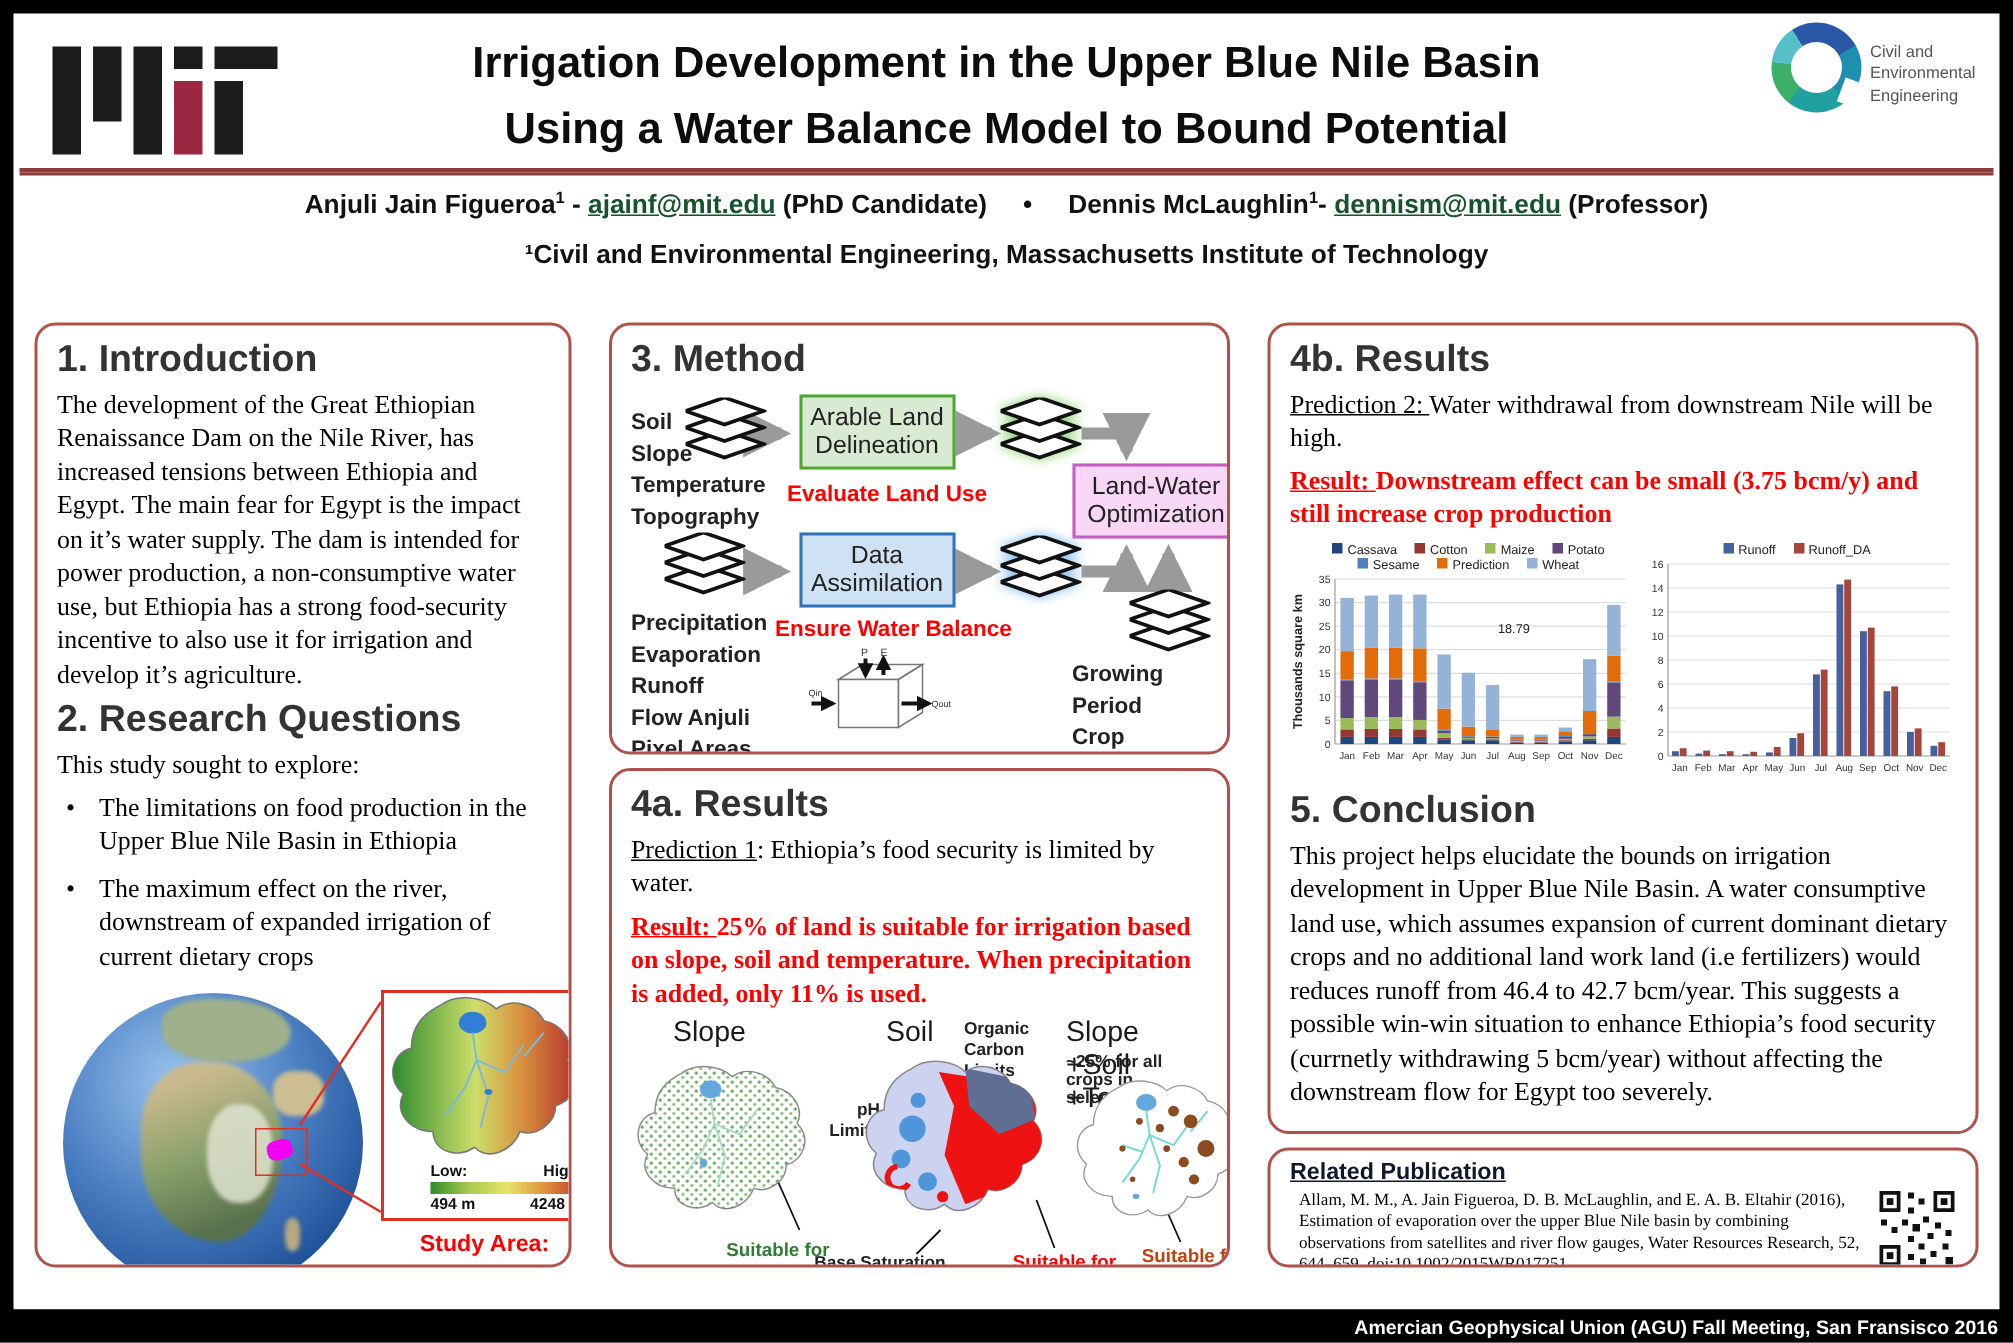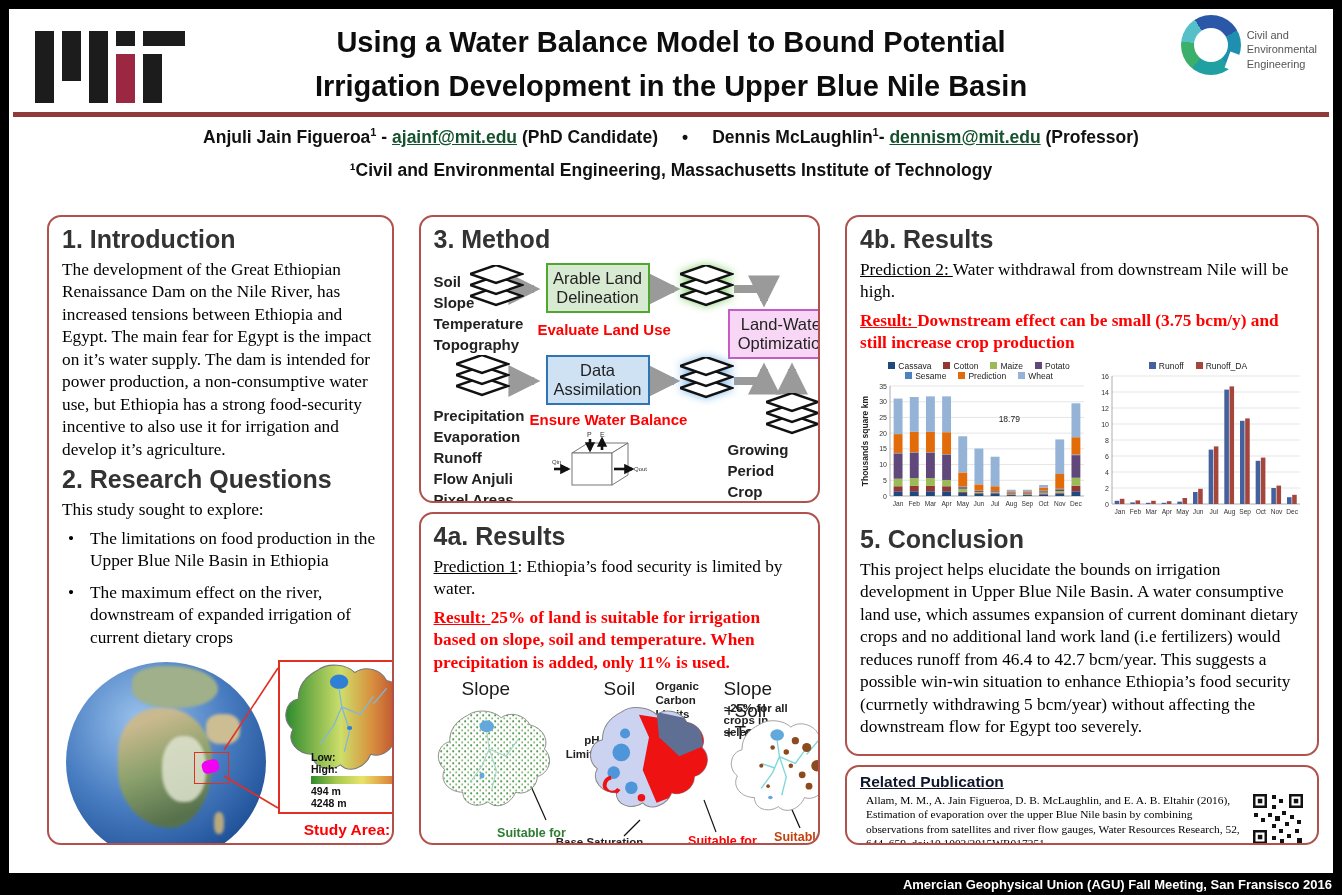--- a/index.html
+++ b/index.html
@@ -153,8 +153,8 @@
     </div>
 
     <div class="titles">
+      <div class="title">Irrigation Development in the Upper Blue Nile Basin</div>
       <div class="title">Using a Water Balance Model to Bound Potential</div>
-      <div class="title">Irrigation Development in the Upper Blue Nile Basin</div>
     </div>
     <div class="hr1"></div>
     <div class="hr2"></div>

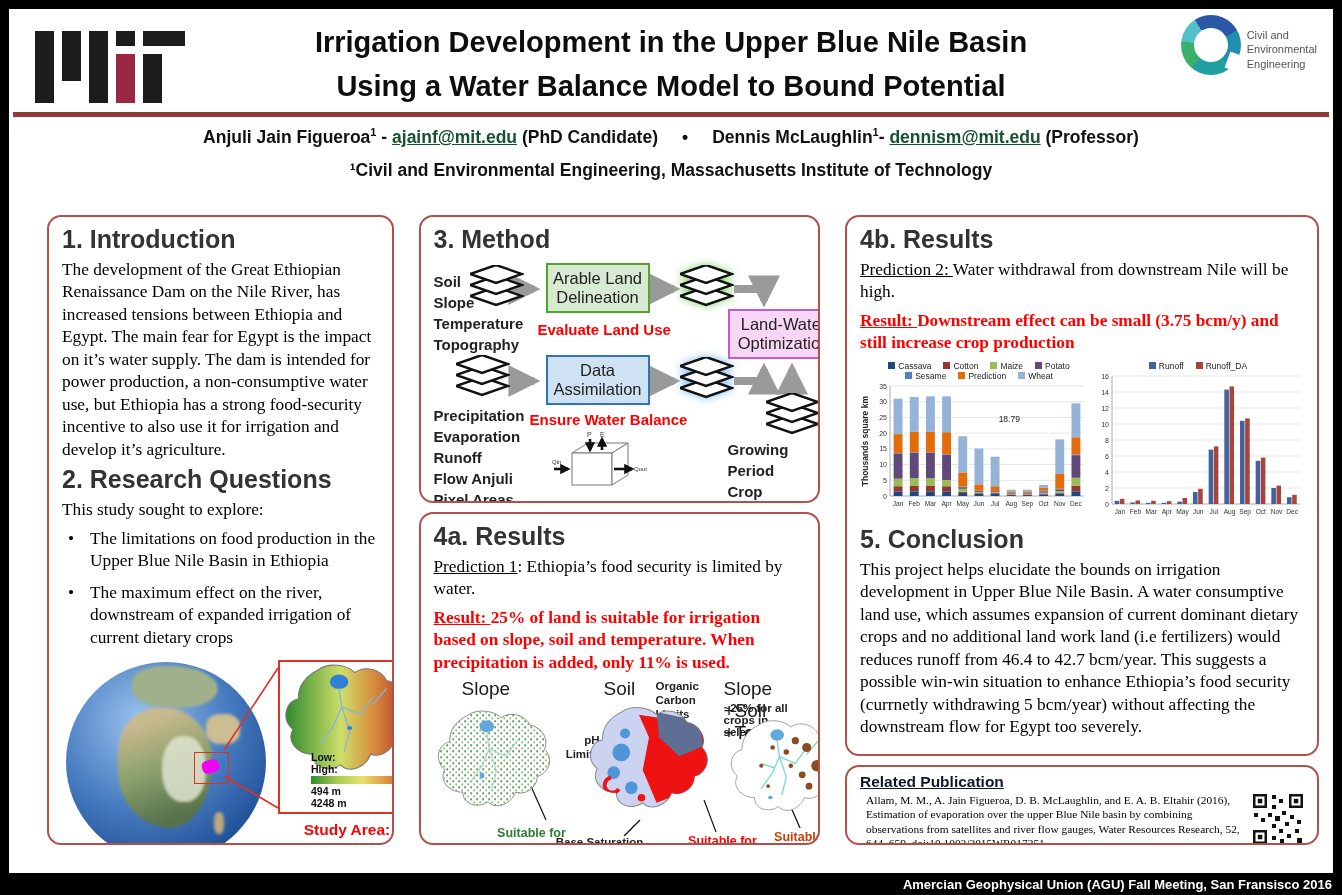--- a/index.html
+++ b/index.html
@@ -31,7 +31,7 @@
   .affil{text-align:center;font-weight:bold;font-size:17.5px;margin-top:12px;color:#111;}
   sup{font-size:11px;}
   
-  .main{position:absolute;left:14px;right:14px;top:206px;bottom:28px;display:flex;gap:25px;margin-left:24px;}
+  .main{position:absolute;left:14px;right:14px;top:206px;bottom:28px;display:flex;gap:25px;}
   .col{display:flex;flex-direction:column;gap:9px;}
   .col1{width:378px;}.col2{width:438px;}.col3{flex:1;}
   .box{border:2.5px solid #b0524b;border-radius:14px;background:#fff;padding:4px 13px 6px;

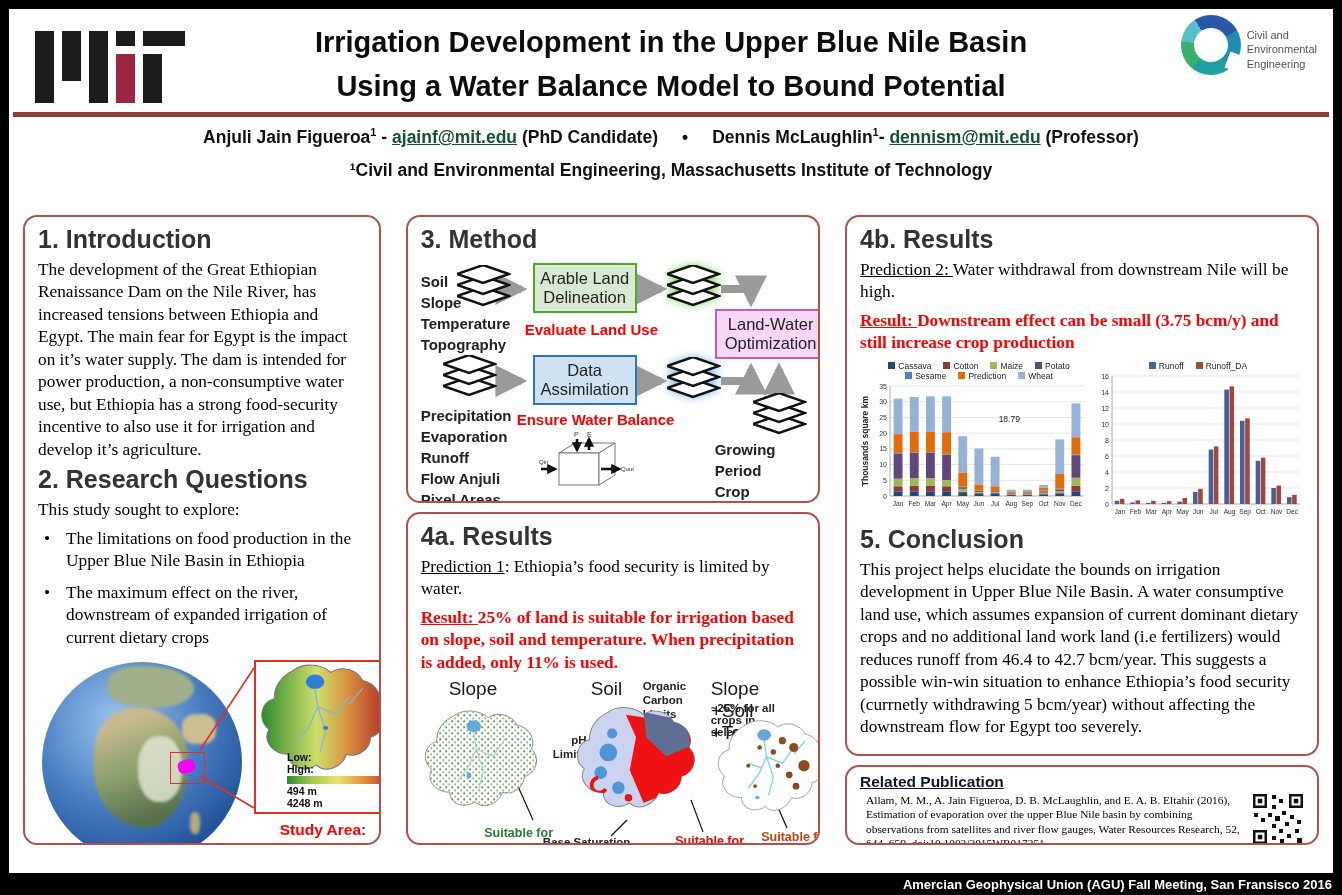--- a/index.html
+++ b/index.html
@@ -60,7 +60,7 @@
   .geo-lines{position:absolute;inset:0;pointer-events:none;}
   .inset{position:absolute;left:216px;top:2px;width:140px;height:154px;border:2px solid #e03024;background:#fff;box-sizing:border-box;}
   .elev-legend{position:absolute;right:3px;bottom:3px;width:102px;font-weight:bold;font-size:10.5px;color:#111;}
-  .elev-row{display:flex;justify-content:space-between;flex-direction:column;}
+  .elev-row{display:flex;justify-content:space-between;}
   .elev-bar{height:8px;margin:1px 0;background:linear-gradient(90deg,#2e8b2e,#a8c94f,#e8e36a,#e0913f,#b5342a);}
   .study-caption{position:absolute;left:212px;top:162px;width:146px;text-align:center;color:#f00;
     font-weight:bold;font-size:15.5px;line-height:1.32;}

